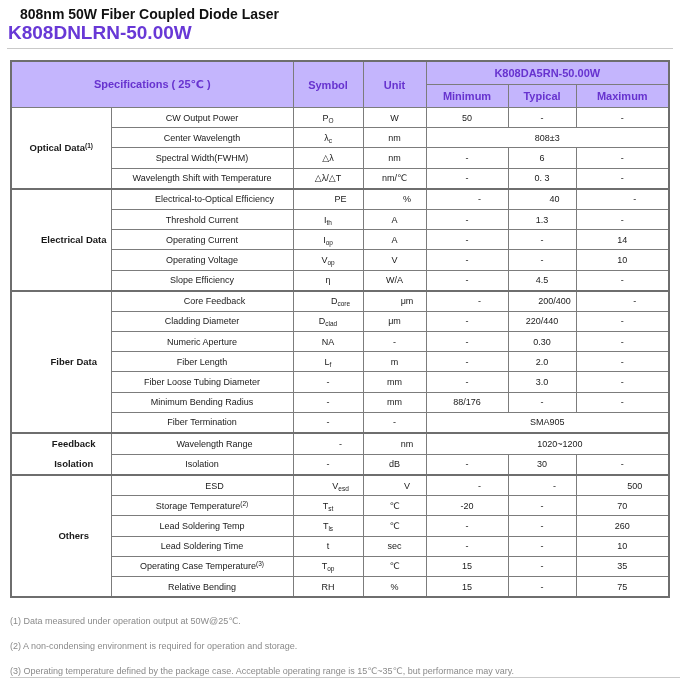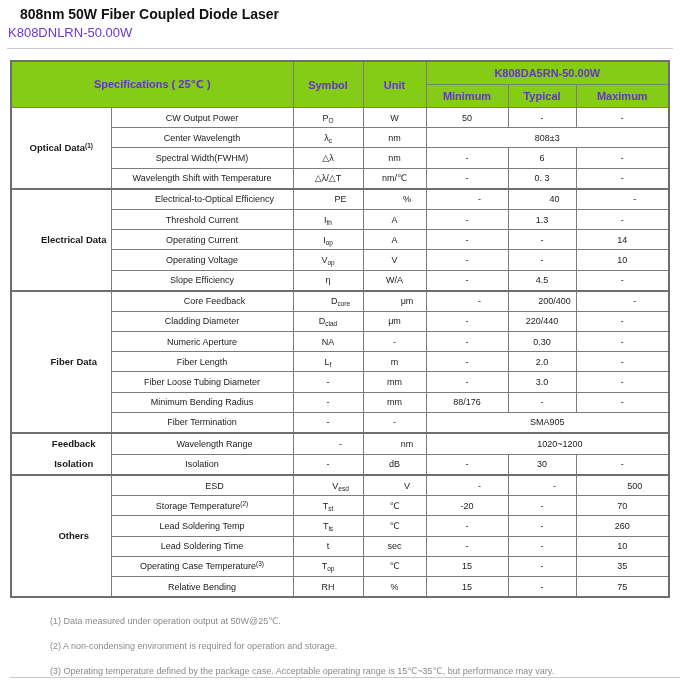--- a/index.html
+++ b/index.html
@@ -17,7 +17,7 @@
     margin-left: 12px;
   }
   .subtitle {
-    font-size: 13px; font-weight: normal; color: #6838d6;
+    font-size: 19px; font-weight: bold; color: #6838d6;
     line-height: 18px; margin-top: 1px;
   }
   .divider {

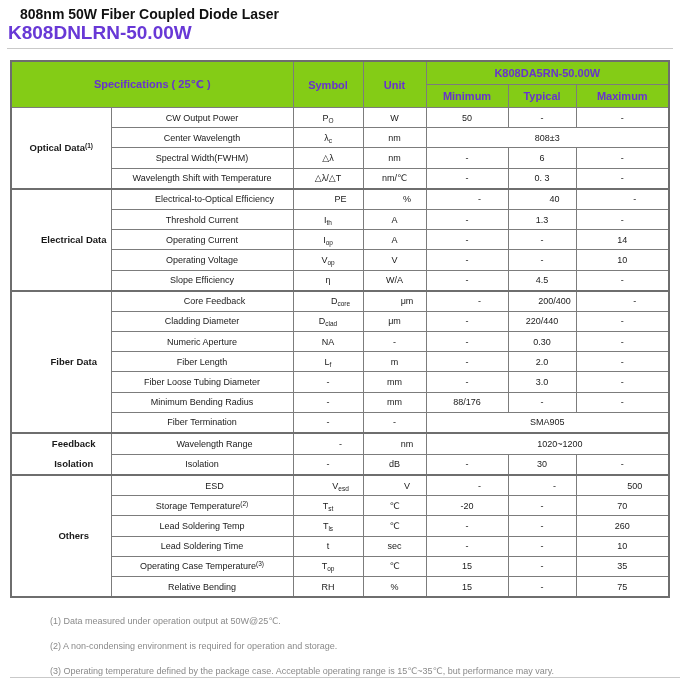--- a/index.html
+++ b/index.html
@@ -40,7 +40,7 @@
     overflow: hidden;
   }
   table.spec thead th {
-    background: #84cc16;
+    background: #c4b5fd;
     color: #6733cf;
     font-weight: bold;
     font-size: 11px;

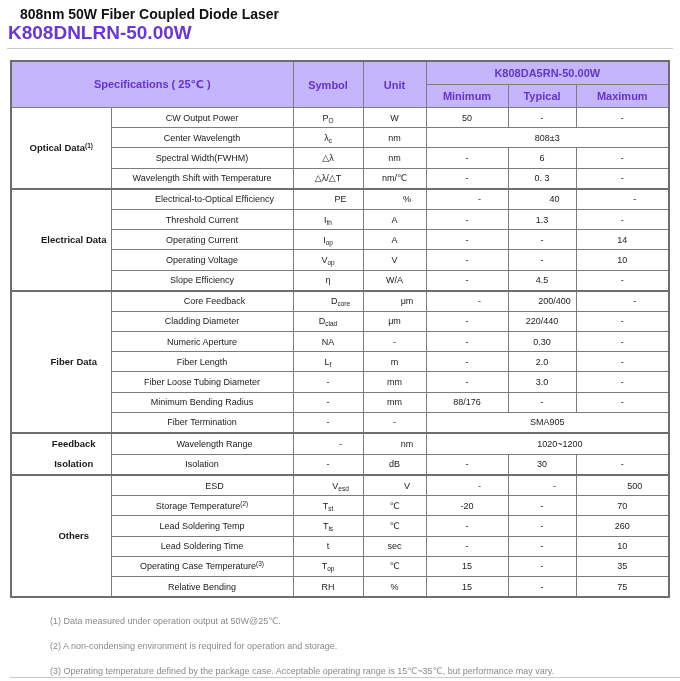--- a/index.html
+++ b/index.html
@@ -70,7 +70,6 @@
     color: #8a8a8a;
     line-height: 25px;
     white-space: nowrap;
-    margin-left: 40px;
   }
   .bottom-divider {
     position: absolute;

